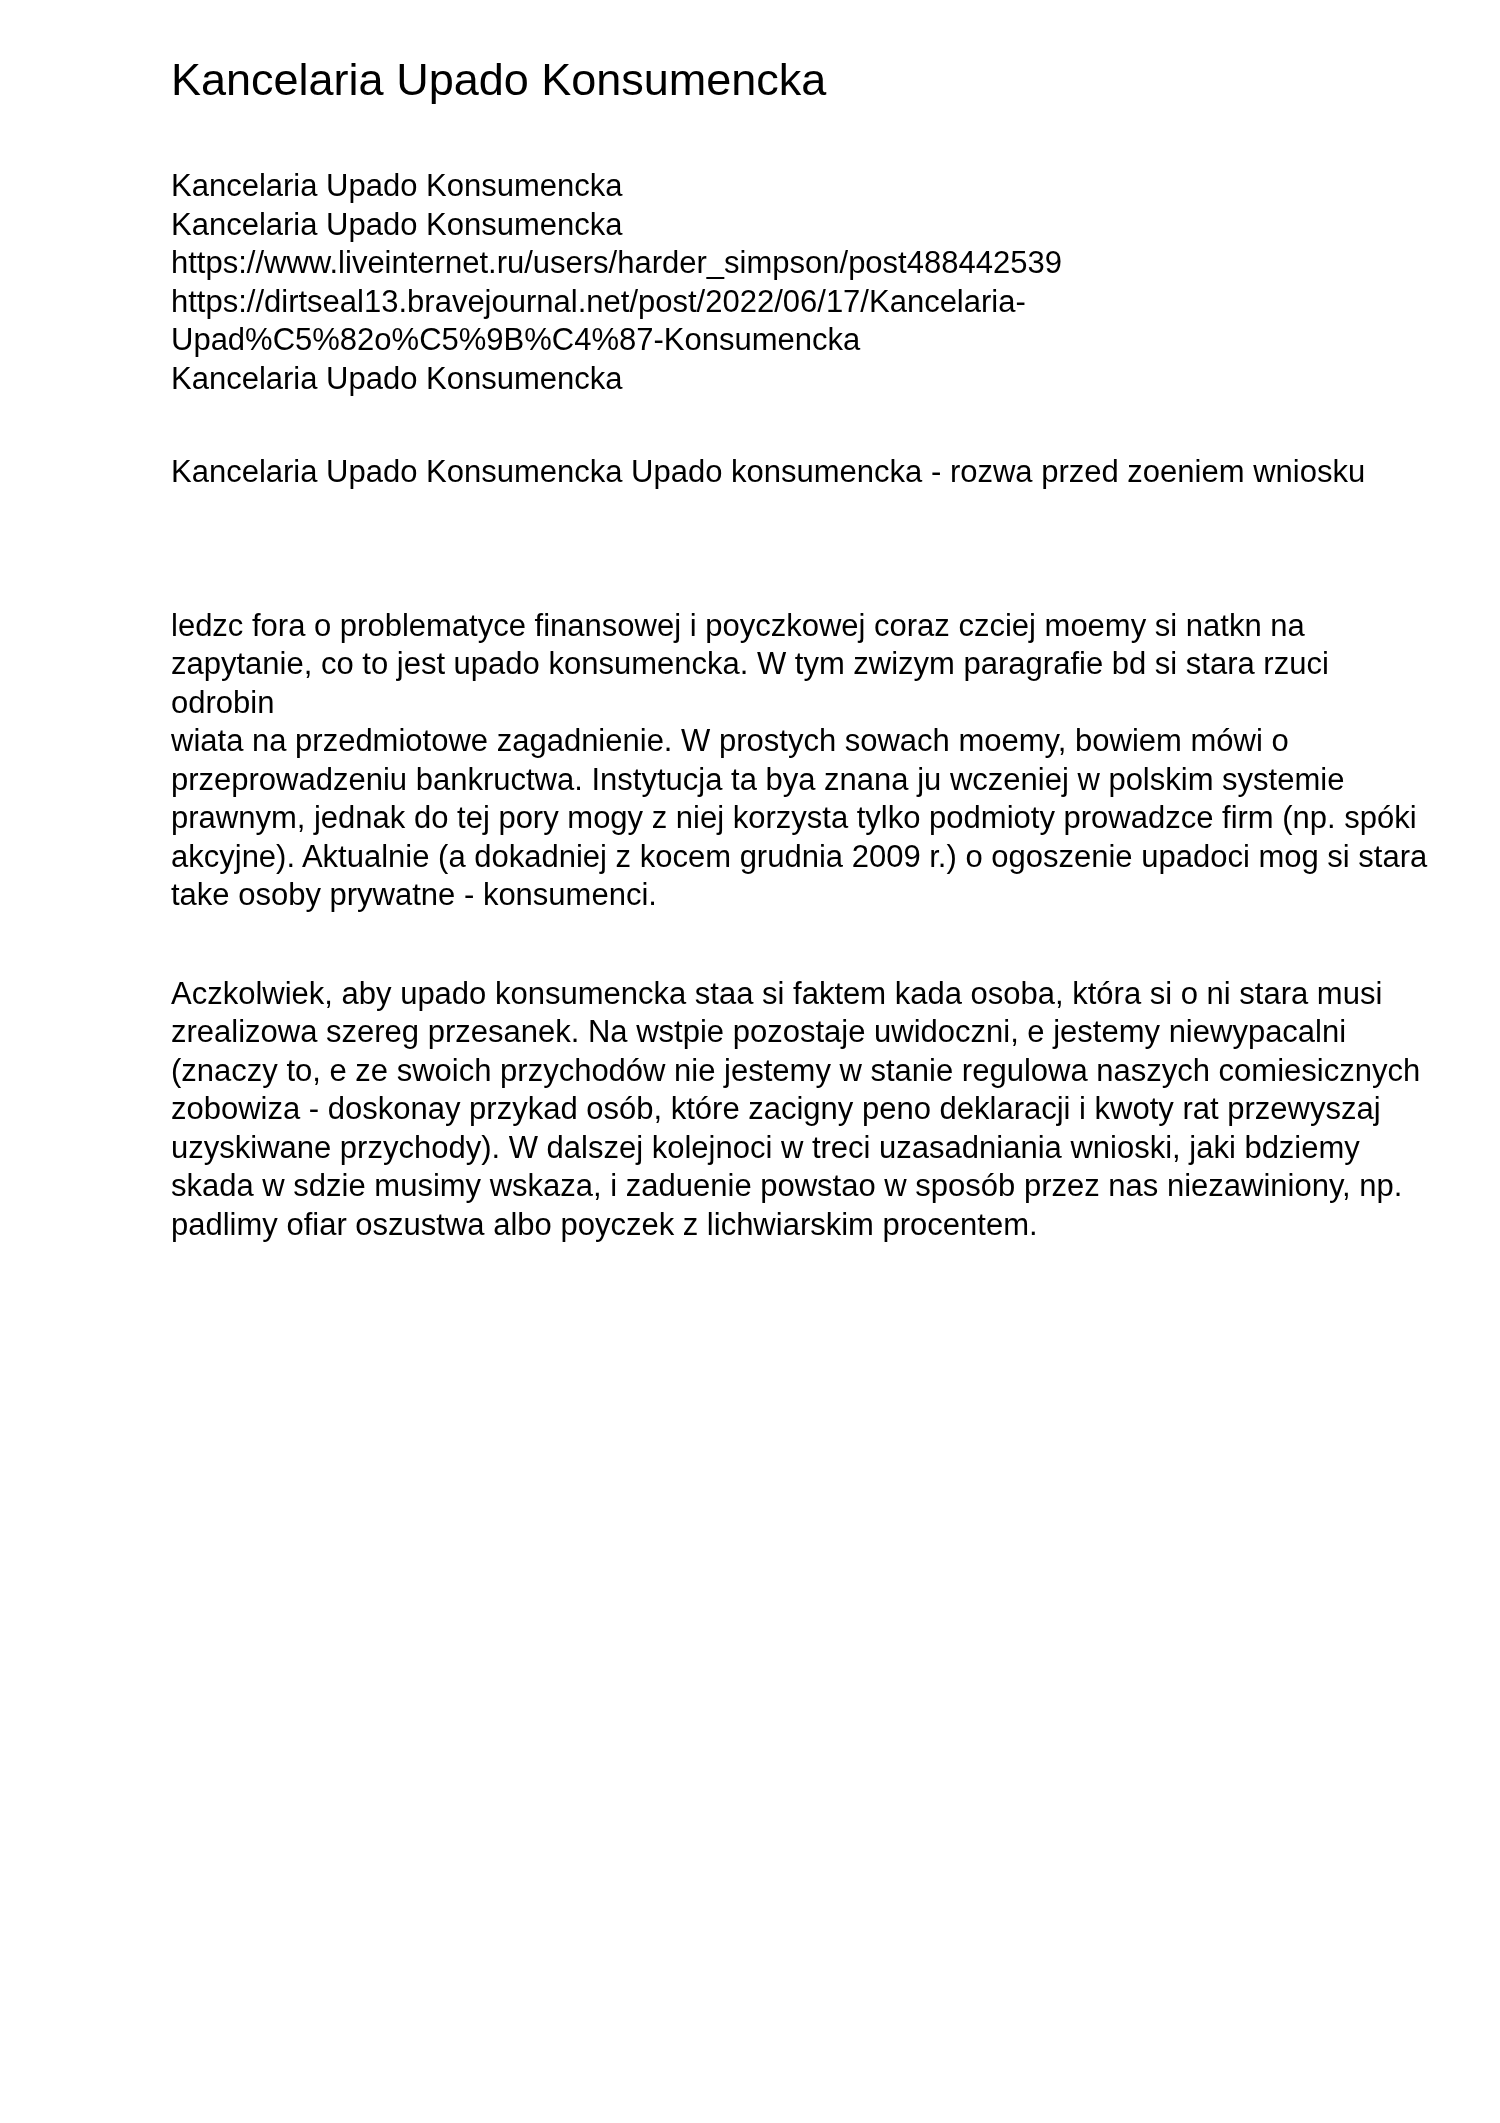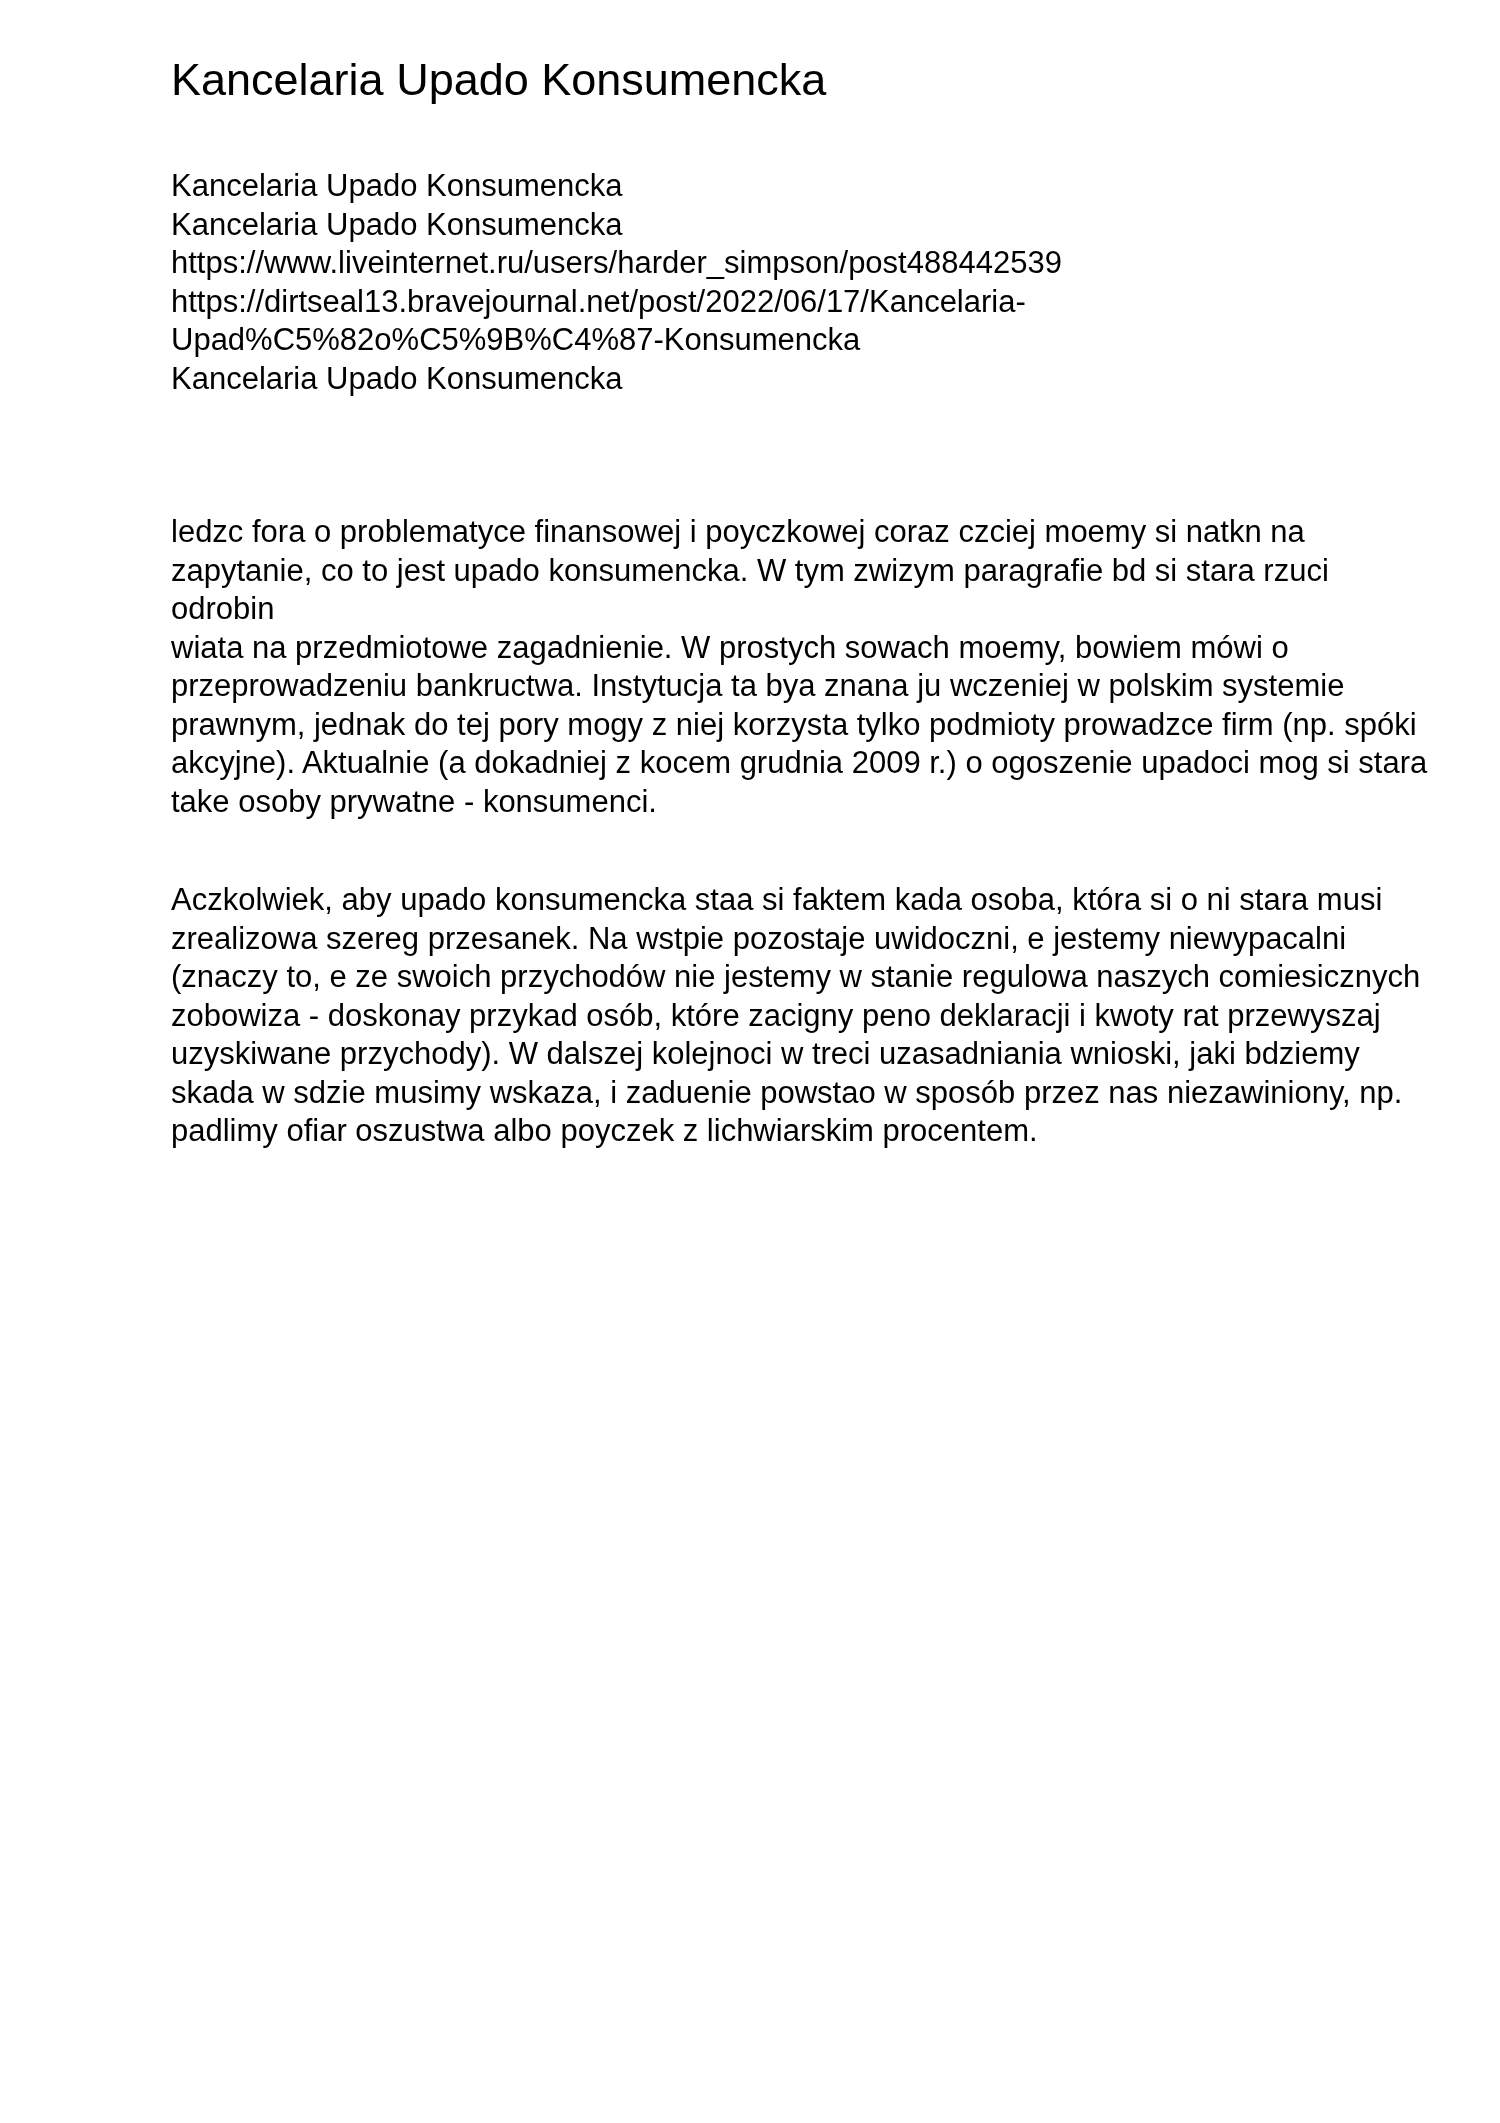--- a/index.html
+++ b/index.html
@@ -57,6 +57,7 @@
 Upad%C5%82o%C5%9B%C4%87-Konsumencka
 Kancelaria Upado Konsumencka</div>
 
+  <div class="textblock subtitle-line">Kancelaria Upado Konsumencka Upado konsumencka - rozwa przed zoeniem wniosku</div>
 
   <div class="textblock para-1">ledzc fora o problematyce finansowej i poyczkowej coraz czciej moemy si natkn na
 zapytanie, co to jest upado konsumencka. W tym zwizym paragrafie bd si stara rzuci odrobin

